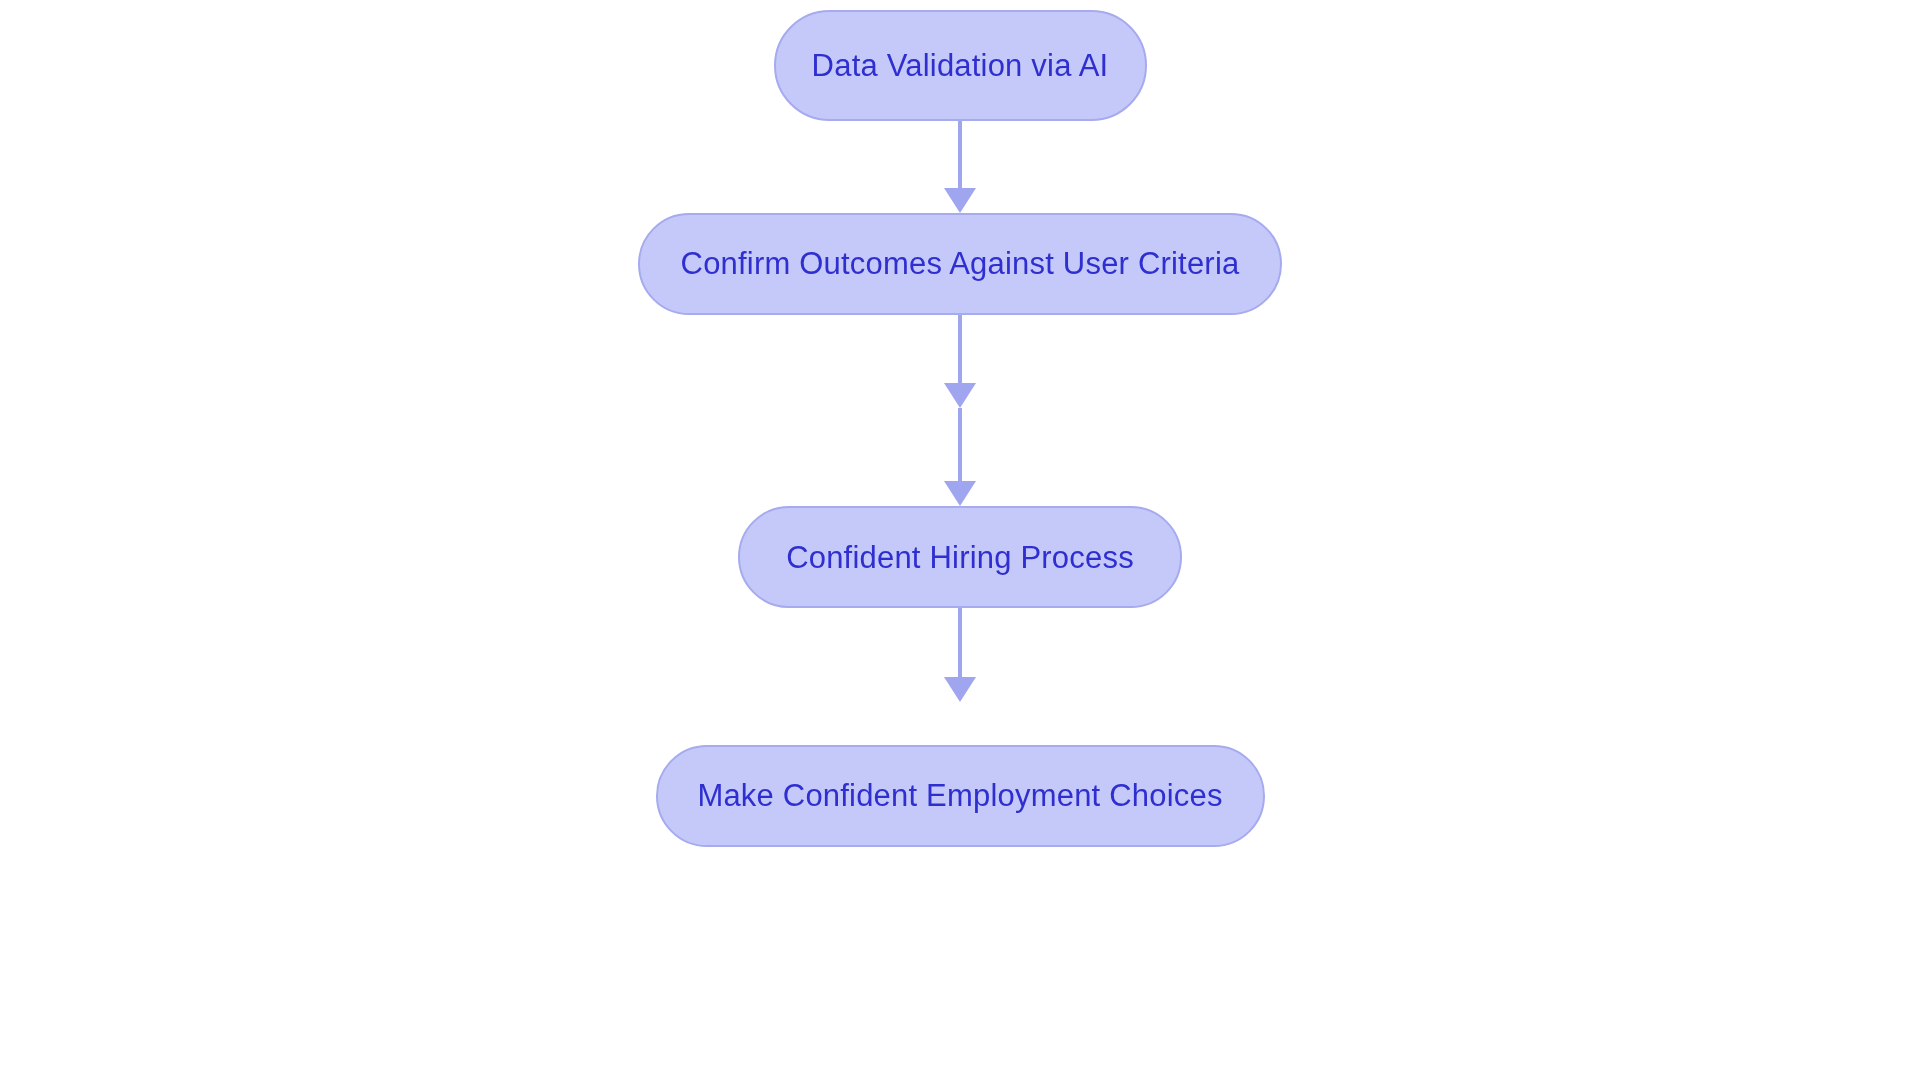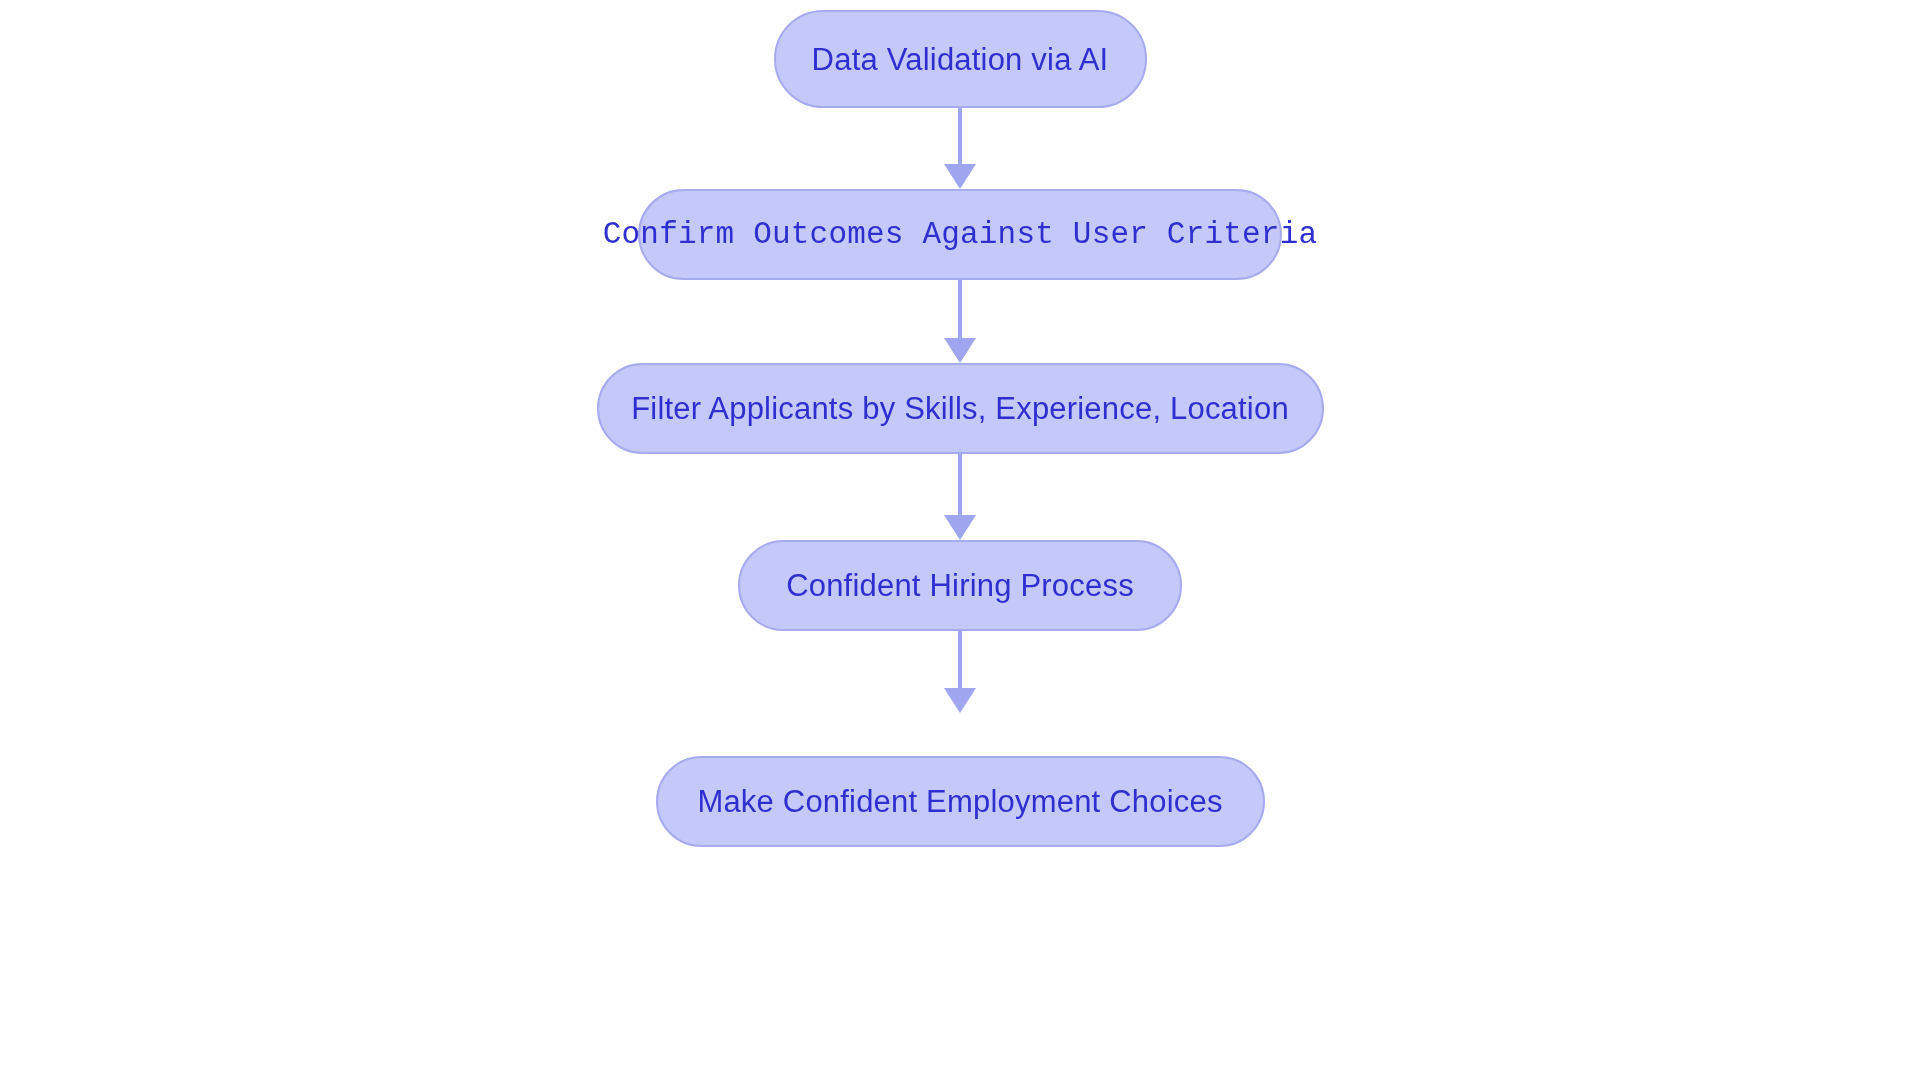--- a/index.html
+++ b/index.html
@@ -55,7 +55,7 @@
 
   
   .node-1 { width: 373px; height: 130px; margin-top: 10px; }
-  .node-2 { width: 644px; height: 120px; font-family: Liberation Mono, monospace; }
+  .node-2 { width: 644px; height: 120px; }
   .node-3 { width: 727px; height: 120px; }
   .node-4 { width: 444px; height: 120px; }
   .node-5 { width: 609px; height: 120px; margin-top: 43px; }

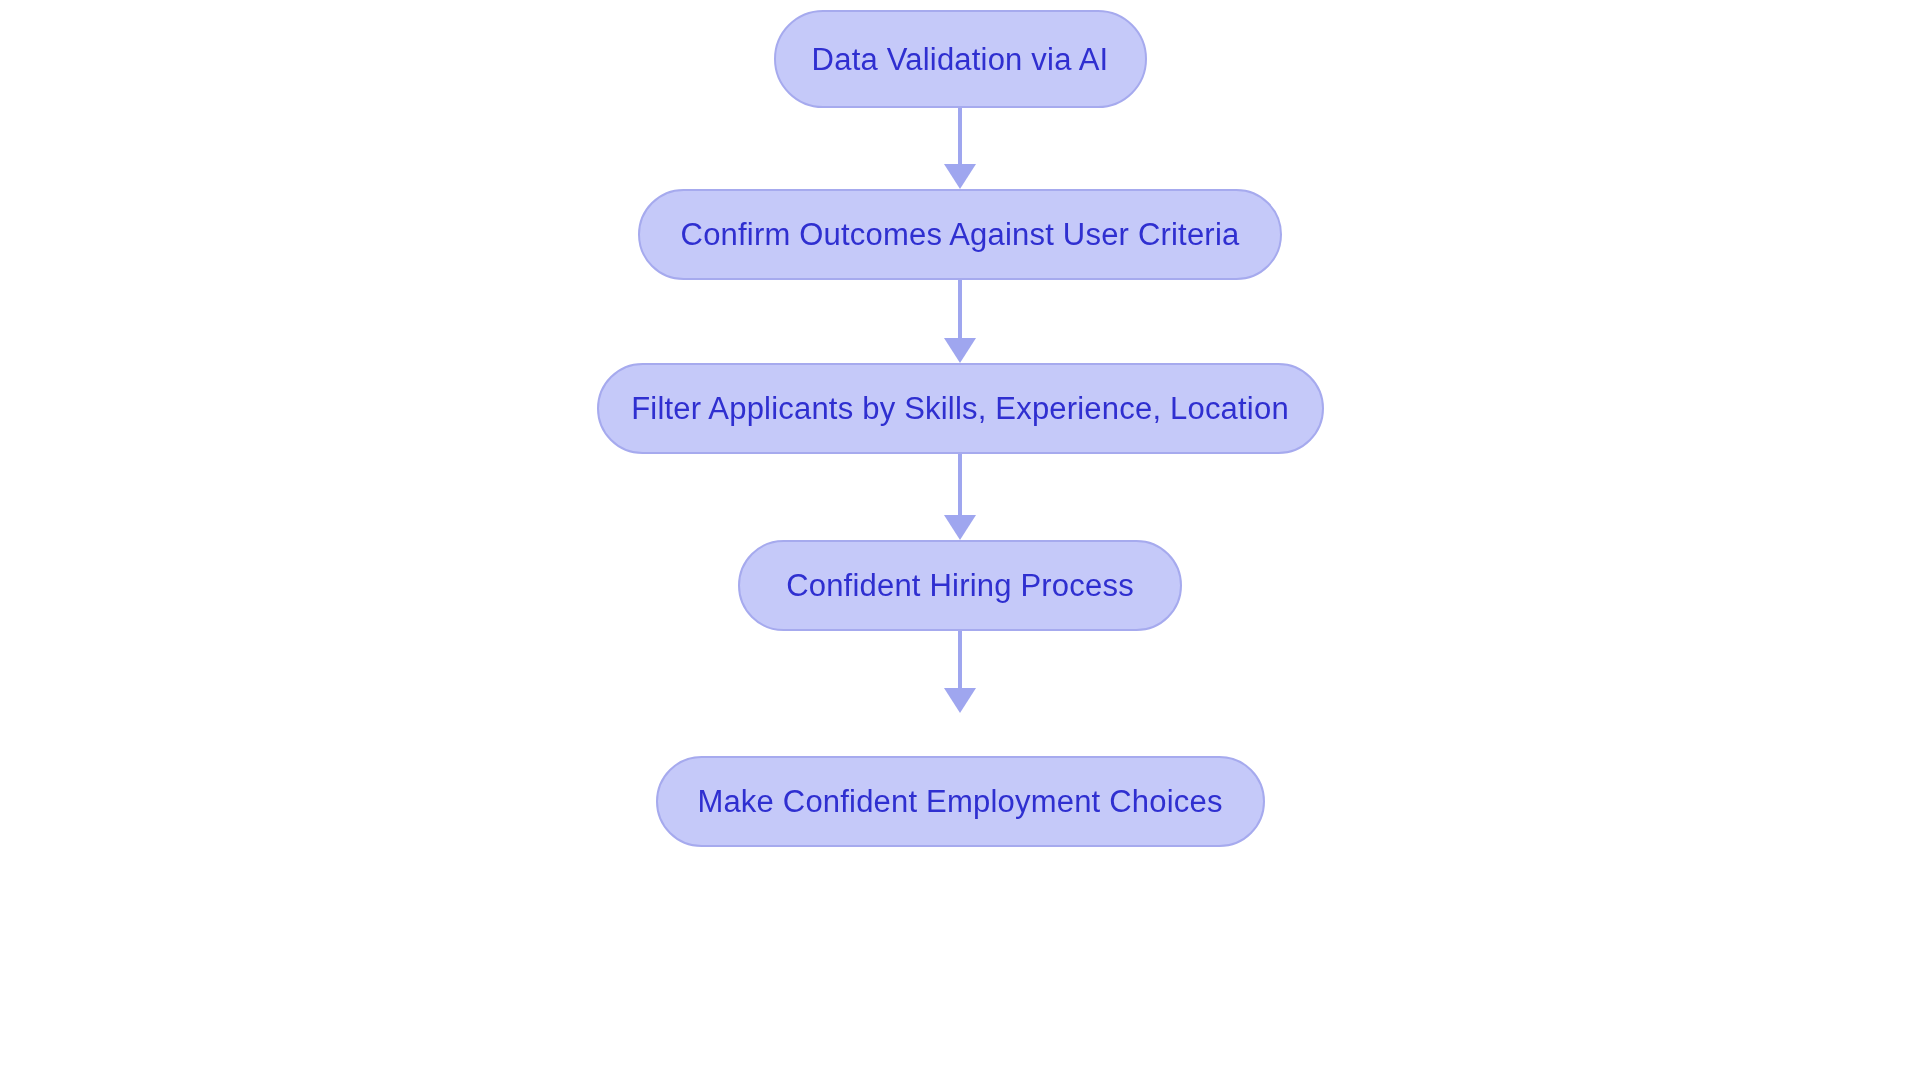--- a/index.html
+++ b/index.html
@@ -113,9 +113,6 @@
       <div class="connector-head"></div>
     </div>
 
-    <div class="node node-3">
-      <span class="node-label">Filter Applicants by Skills, Experience, Location</span>
-    </div>
 
     <div class="connector connector-3">
       <div class="connector-line"></div>

